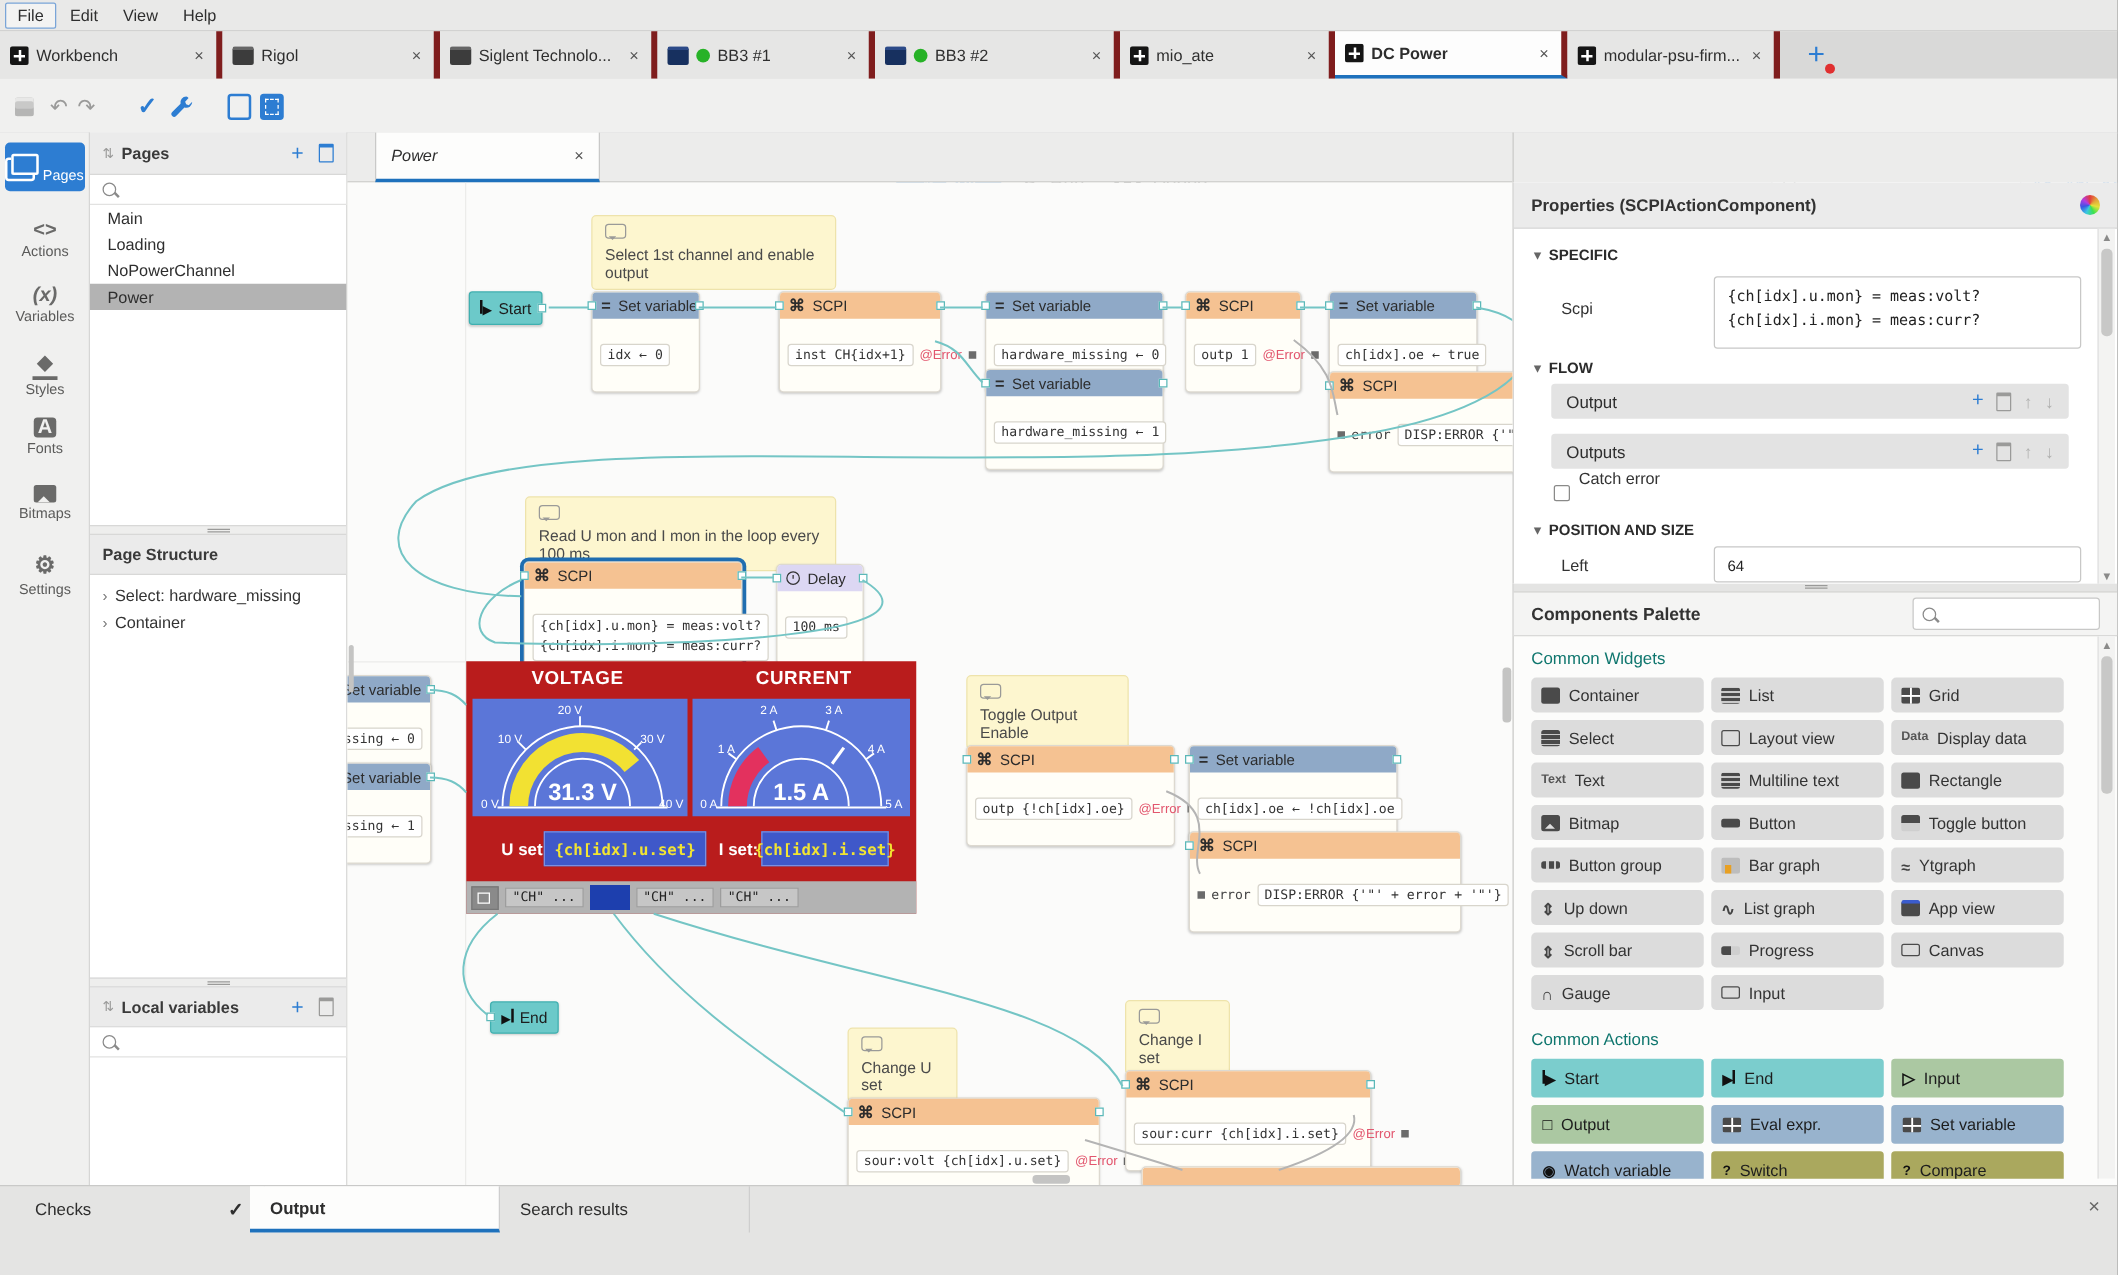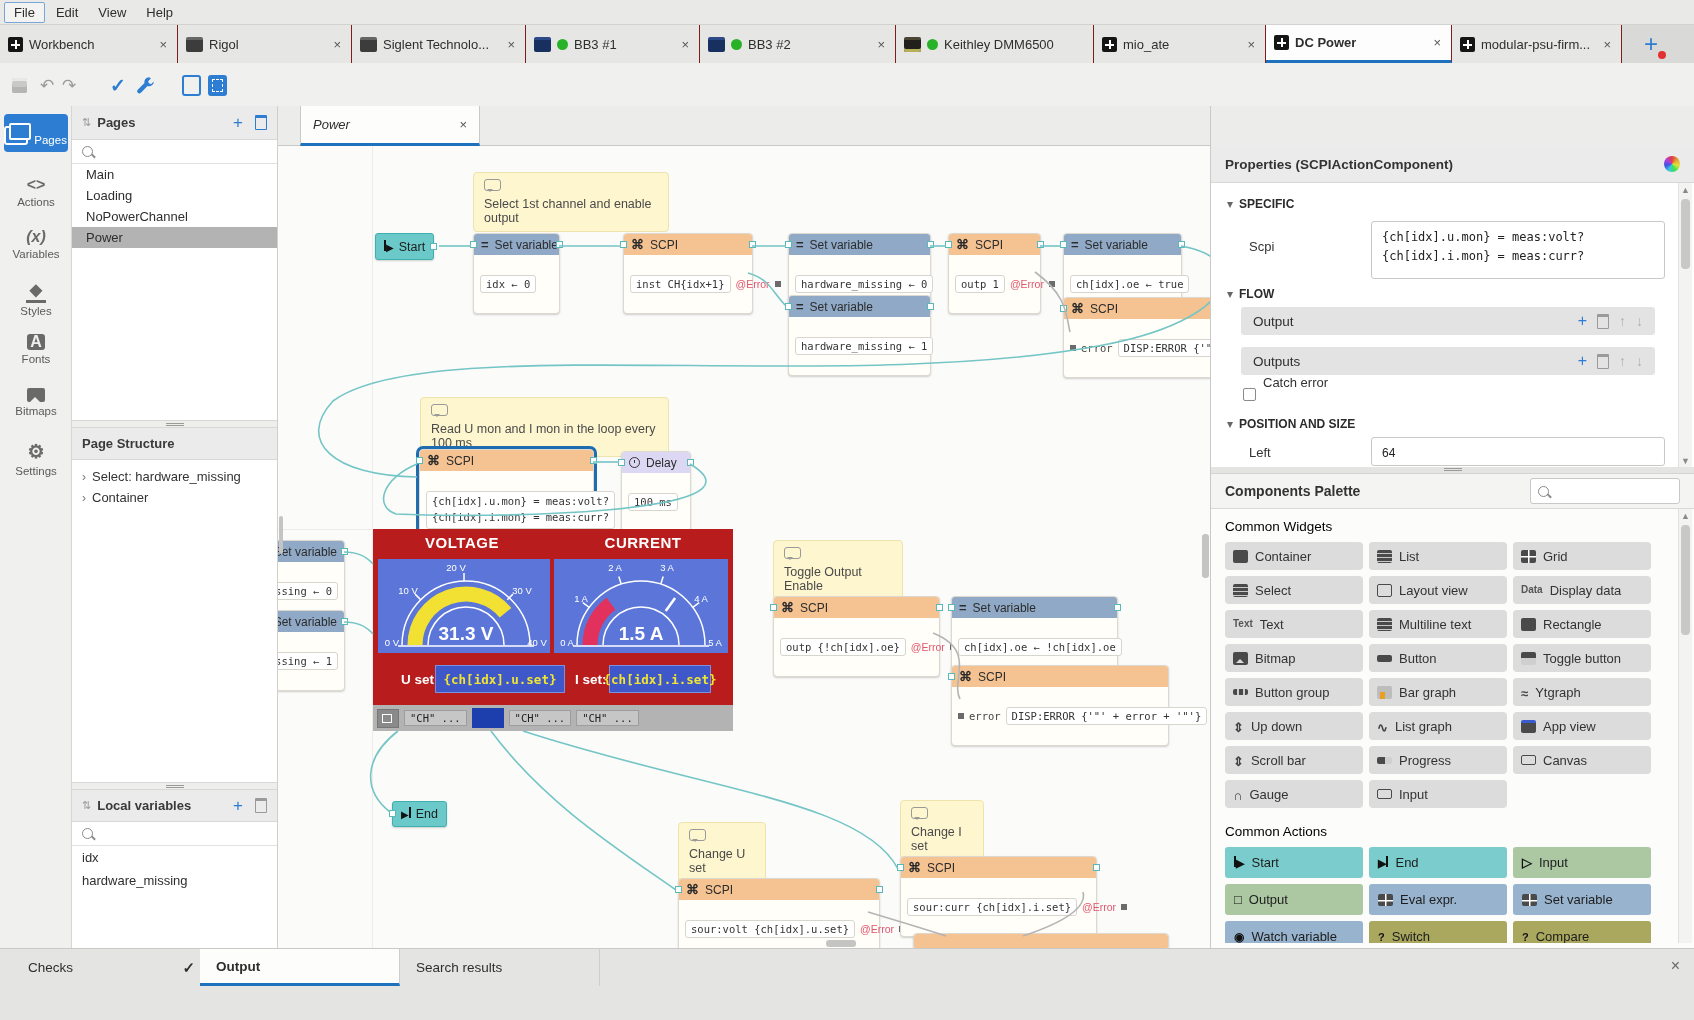--- a/index.html
+++ b/index.html
@@ -14,7 +14,7 @@
 
   
   .tabbar{left:0;top:25px;width:1694px;height:38px;background:#d9d9d8;display:flex;}
-  .itab{height:38px;box-sizing:border-box;border-right:1px solid #7f1d1d;background:#e6e6e5;
+  .itab{height:38px;box-sizing:border-box;border-right:5px solid #7f1d1d;background:#e6e6e5;
         display:flex;align-items:center;padding:0 8px;position:relative;}
   .itab.active{background:#fdfdfd;border-bottom:3px solid #1e71bc;}
   .itab .lbl{margin:0 6px;white-space:nowrap;overflow:hidden;}

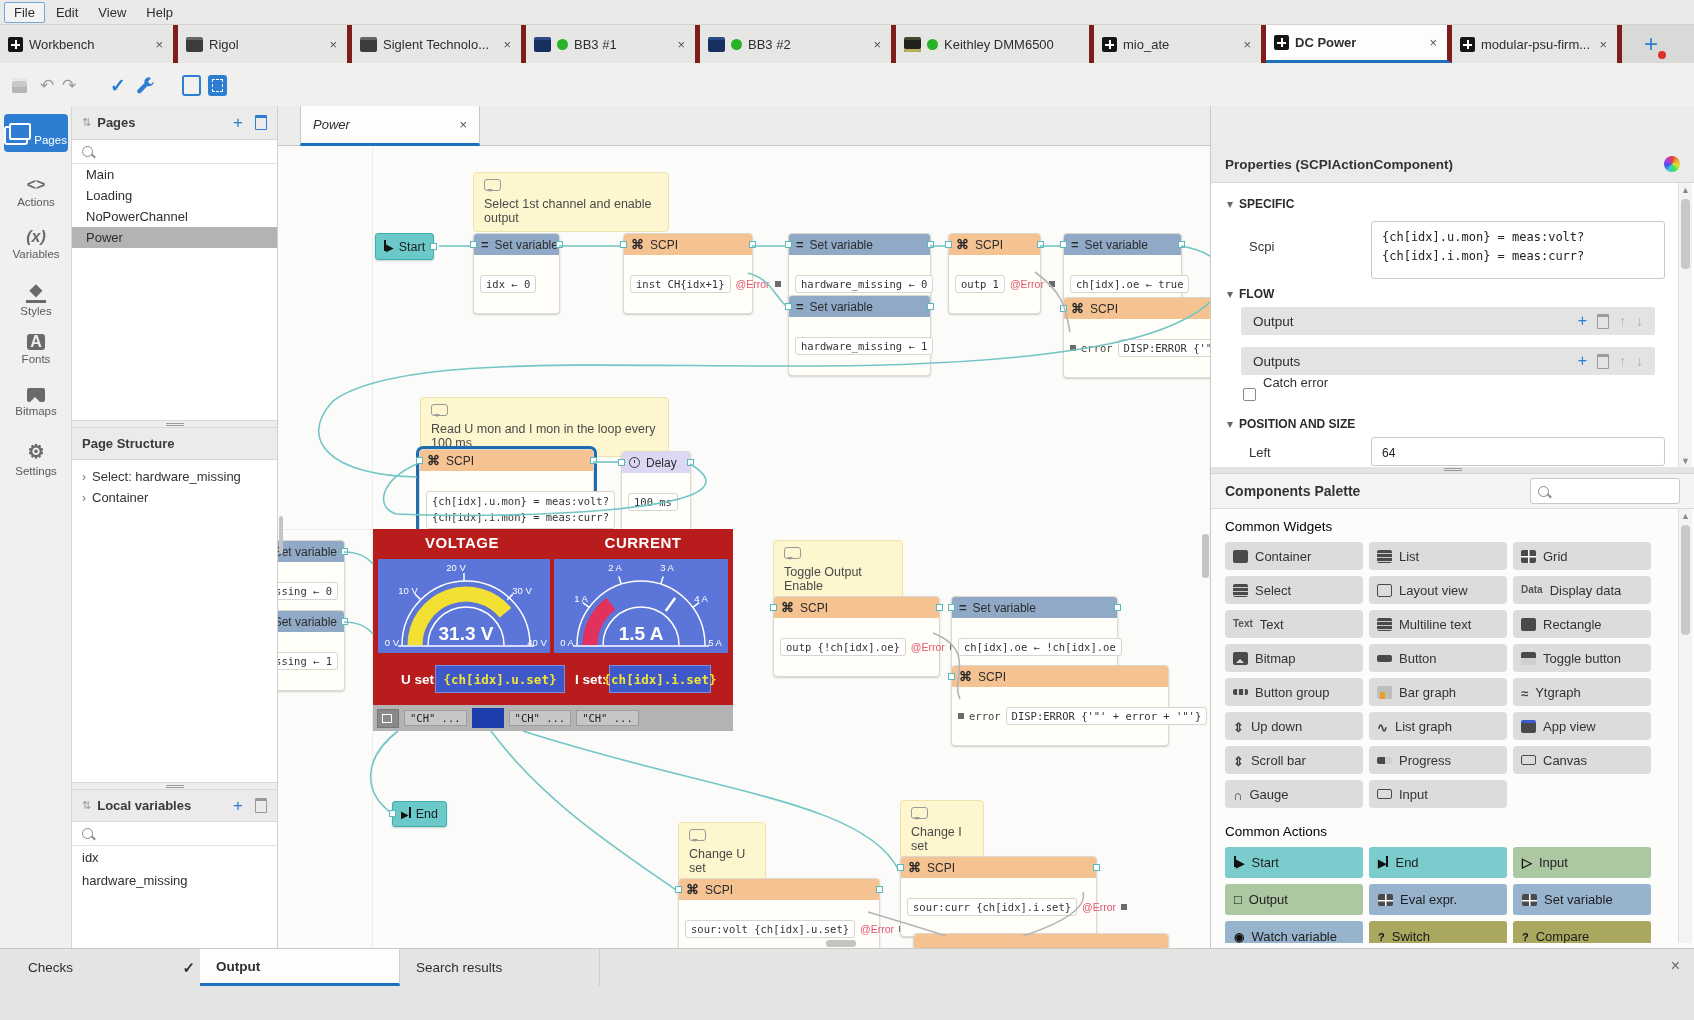--- a/index.html
+++ b/index.html
@@ -206,11 +206,6 @@
       <span class="lbl">BB3 #2</span>
       <span class="x">×</span>
     </div>
-    <div class="itab" style="width:198px">
-      <span class="ticon-instr ticon-keith"></span>
-      <span class="gdot"></span>
-      <span class="lbl">Keithley DMM6500</span>
-    </div>
     <div class="itab" style="width:172px">
       <span class="ticon-proj"></span>
       <span class="lbl">mio_ate</span>

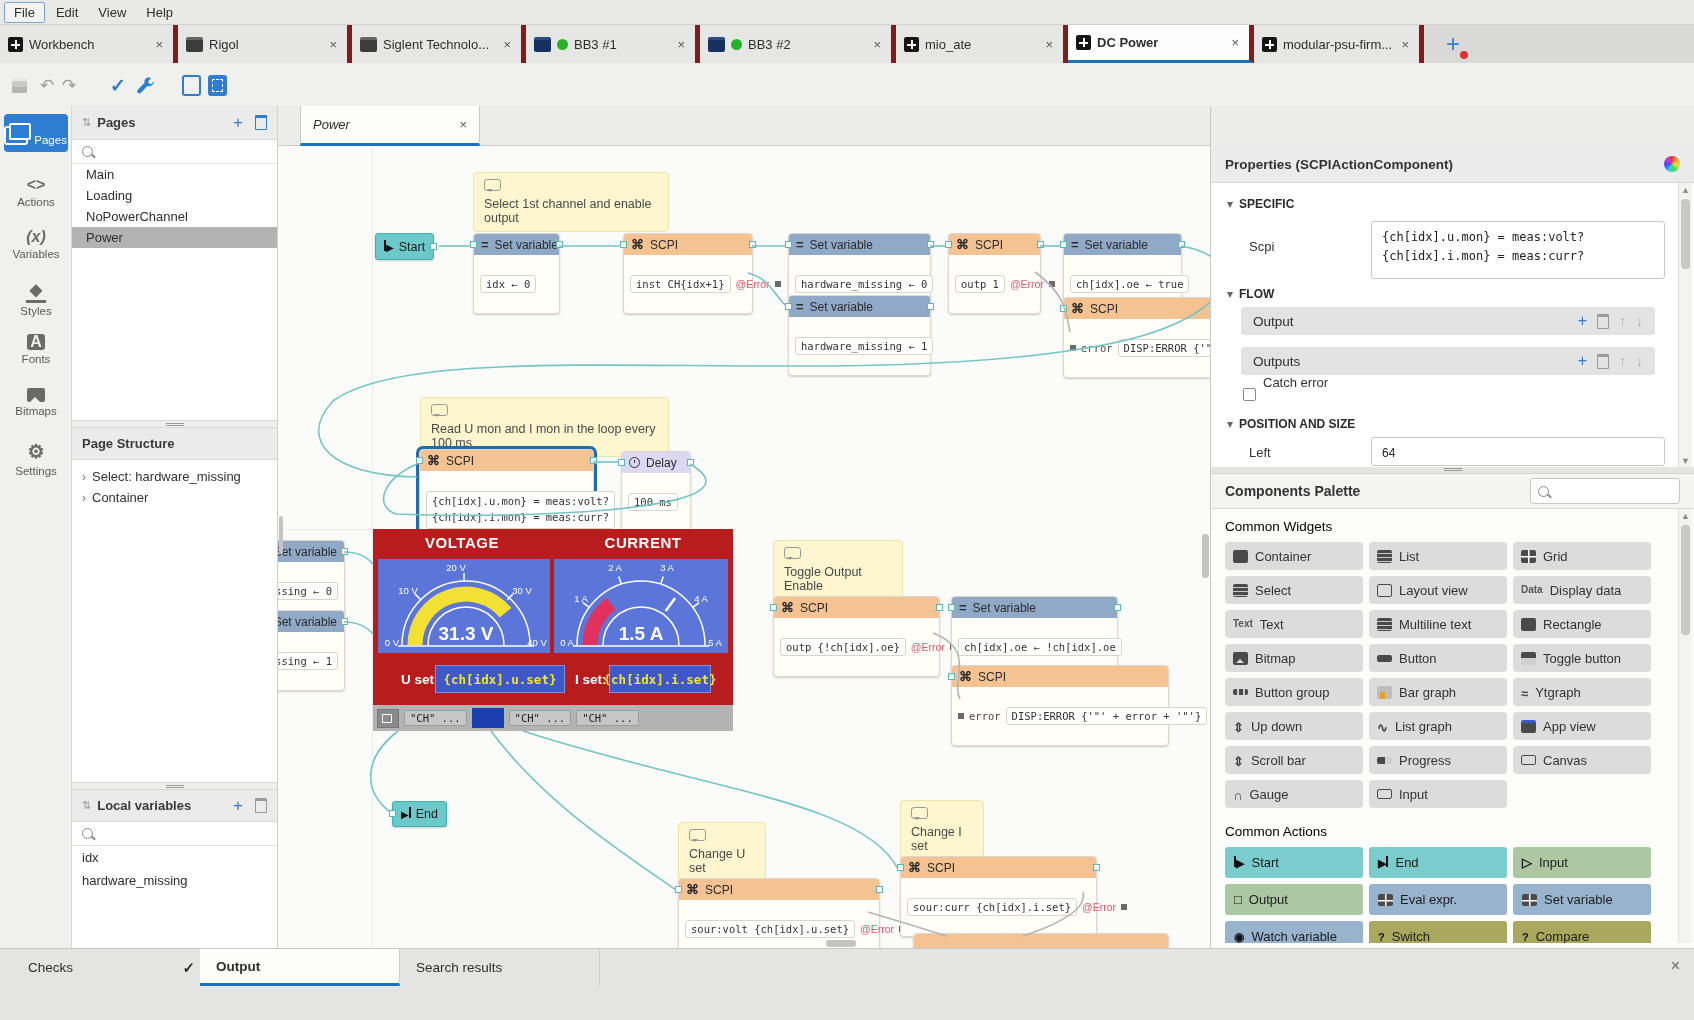--- a/index.html
+++ b/index.html
@@ -141,7 +141,7 @@
   .pal-split::after{content:"";position:absolute;left:50%;top:1px;width:18px;height:1px;background:#9a9a99;box-shadow:0 2px 0 #9a9a99;transform:translateX(-50%);}
   .pal-head{height:34px;background:#f4f4f3;border-bottom:1px solid #d9d9d8;display:flex;align-items:center;padding:0 14px;font-weight:bold;font-size:14px;color:#333;}
   .pal-srch{margin-left:auto;width:150px;height:26px;border:1px solid #c8c8c7;border-radius:3px;background:#fff;display:flex;align-items:center;padding:0 7px;box-sizing:border-box;}
-  .grp-lbl{margin:10px 0 8px 14px;font-size:13.5px;color:#000000;}
+  .grp-lbl{margin:10px 0 8px 14px;font-size:13.5px;color:#0f766e;}
   .wgrid{display:grid;grid-template-columns:repeat(3,138px);gap:6px;margin-left:14px;}
   .pw{height:28px;background:#dcdcdc;border-radius:4px;display:flex;align-items:center;padding:0 8px;gap:7px;font-size:13px;color:#333;box-sizing:border-box;white-space:nowrap;overflow:hidden;}
   .wic{width:15px;height:13px;background:#4a4a4a;border-radius:2px;flex:0 0 15px;}

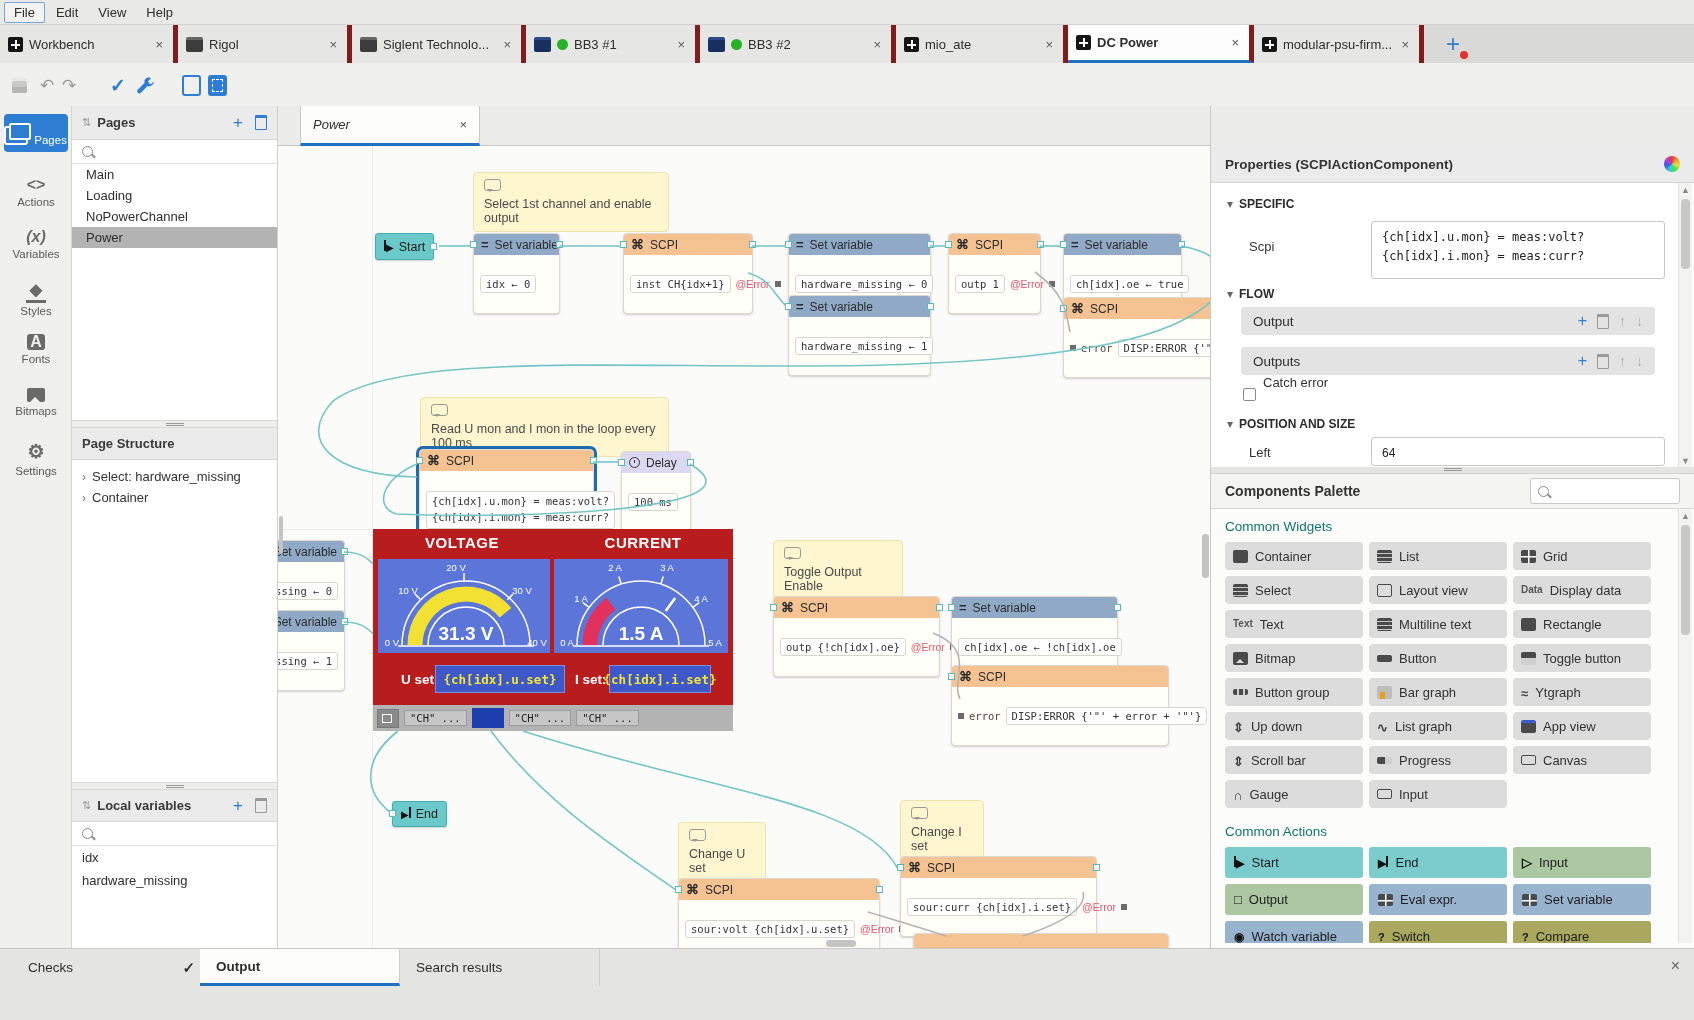--- a/index.html
+++ b/index.html
@@ -344,10 +344,6 @@
     <div class="searchrow" style="height:24px">
         <span class="mag"></span>
       </div>
-    <div>
-      <div class="litem" style="padding:4px 10px">idx</div>
-      <div class="litem" style="padding:4px 10px">hardware_missing</div>
-    </div>
   </div>
 
   <div class="abs etabbar">

